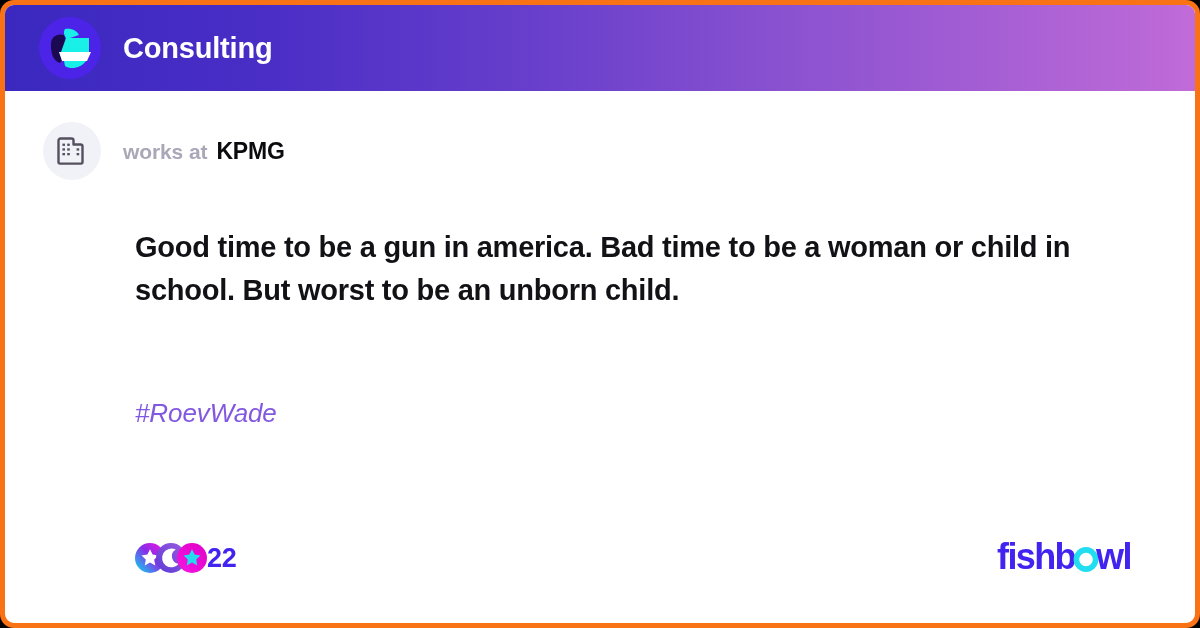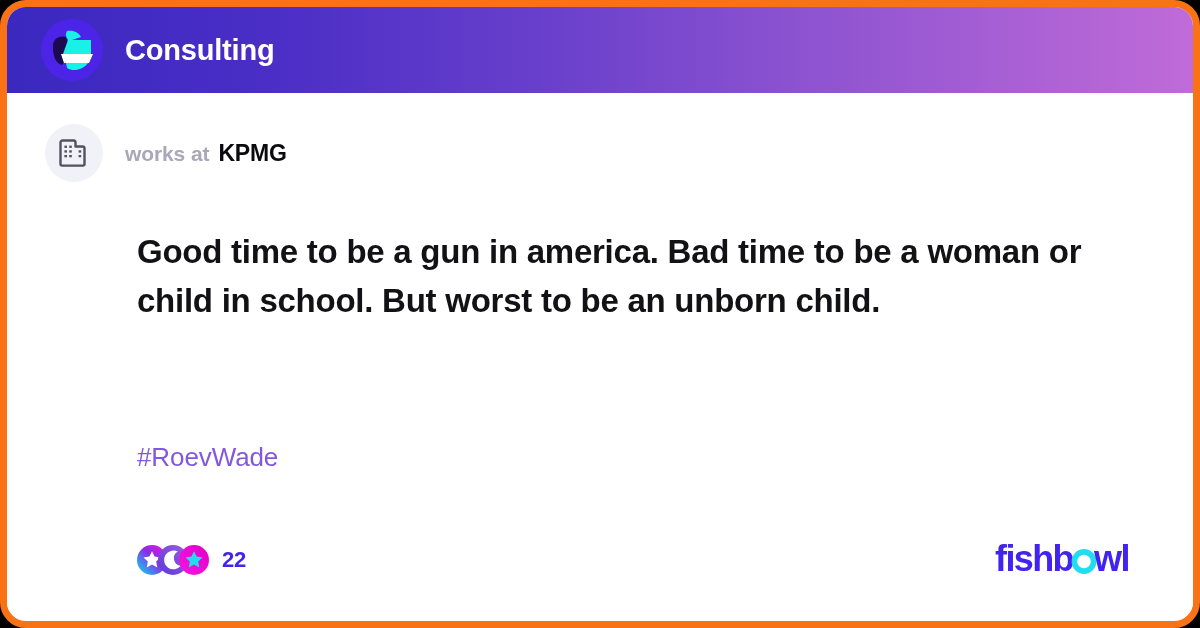--- a/index.html
+++ b/index.html
@@ -14,10 +14,10 @@
     position:absolute;
     left:0; top:0;
     width:1200px; height:628px;
-    border-radius:26px;
+    border-radius:14px;
     overflow:hidden;
     background:#ffffff;
-    border:7px solid #f97316;
+    border:5px solid #f97316;
   }
 
   

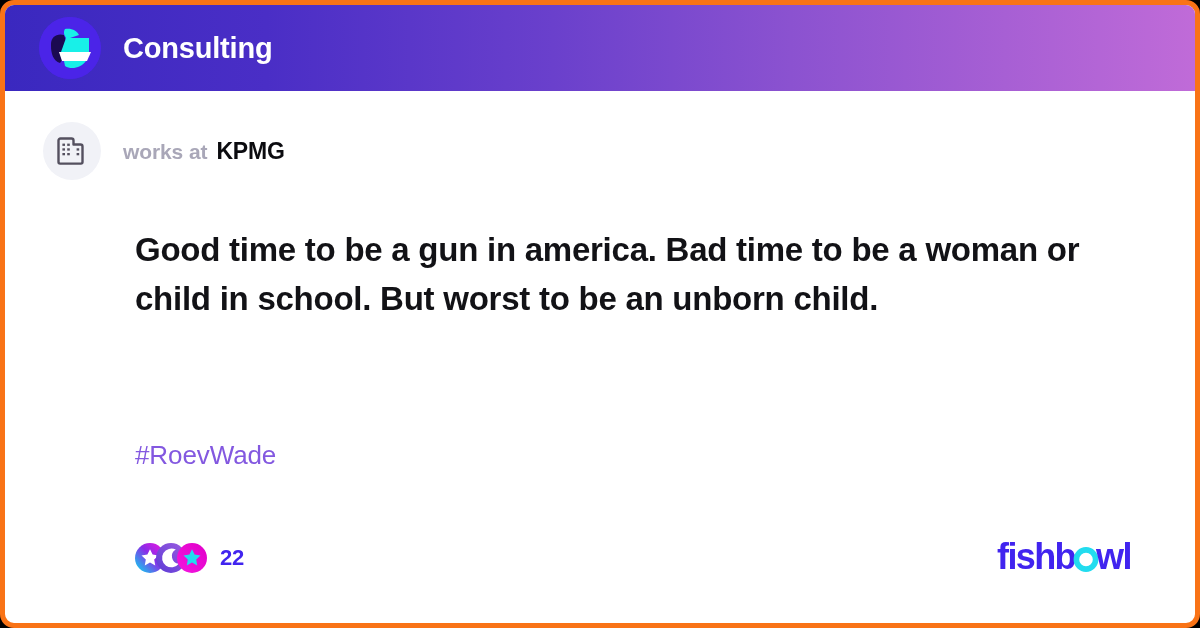--- a/index.html
+++ b/index.html
@@ -101,7 +101,7 @@
   .post-text {
     margin-top:46px;
     color:#121216;
-    font-size:33px;
+    font-size:29px;
     font-weight:bold;
     line-height:1.48;
     letter-spacing:-0.25px;

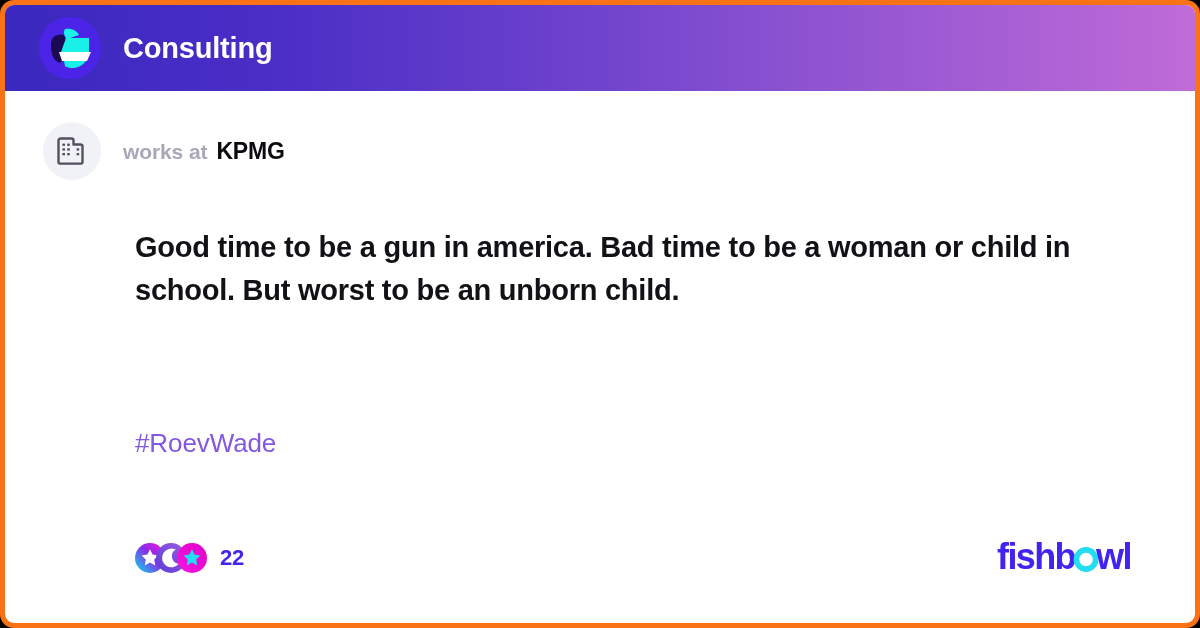--- a/index.html
+++ b/index.html
@@ -108,11 +108,12 @@
   }
 
   .hashtags {
-    margin-top:116px;
+    margin-top:86px;
     color:#8358e0;
     font-size:26px;
     font-weight:normal;
     letter-spacing:-0.1px;
+    font-style:italic;
   }
 
   

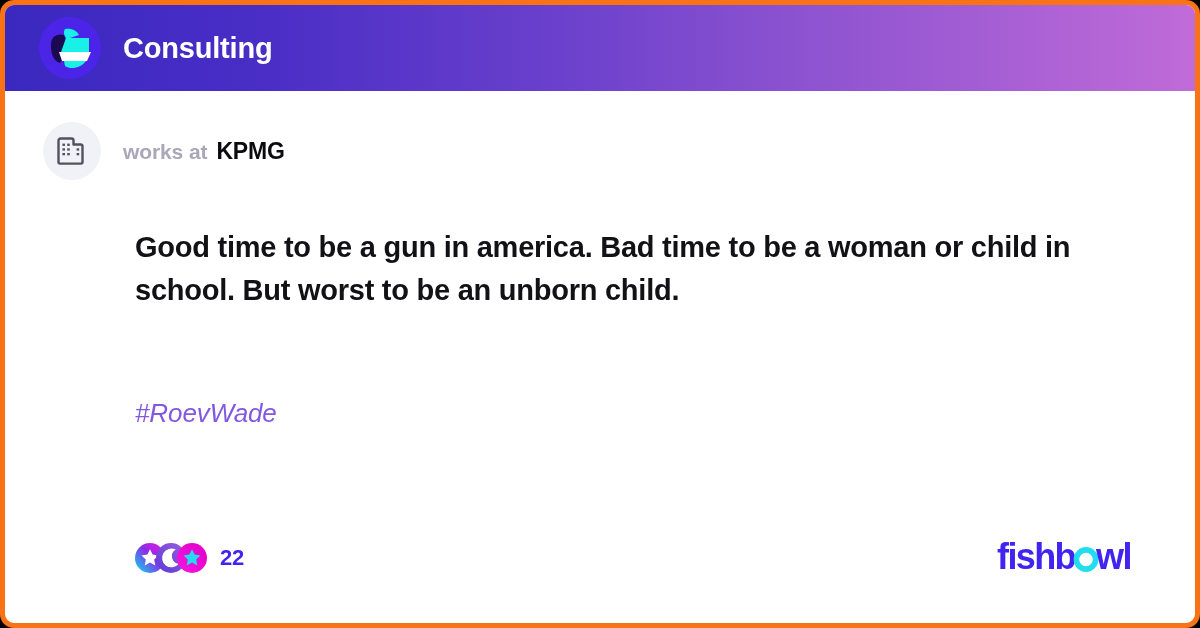--- a/index.html
+++ b/index.html
@@ -142,9 +142,8 @@
   .reaction-bubble svg { display:block; width:30px; height:30px; }
 
   .reaction-count {
-    margin-left:13px;
     color:#4124ef;
-    font-size:22px;
+    font-size:27px;
     font-weight:bold;
     letter-spacing:-0.3px;
   }

